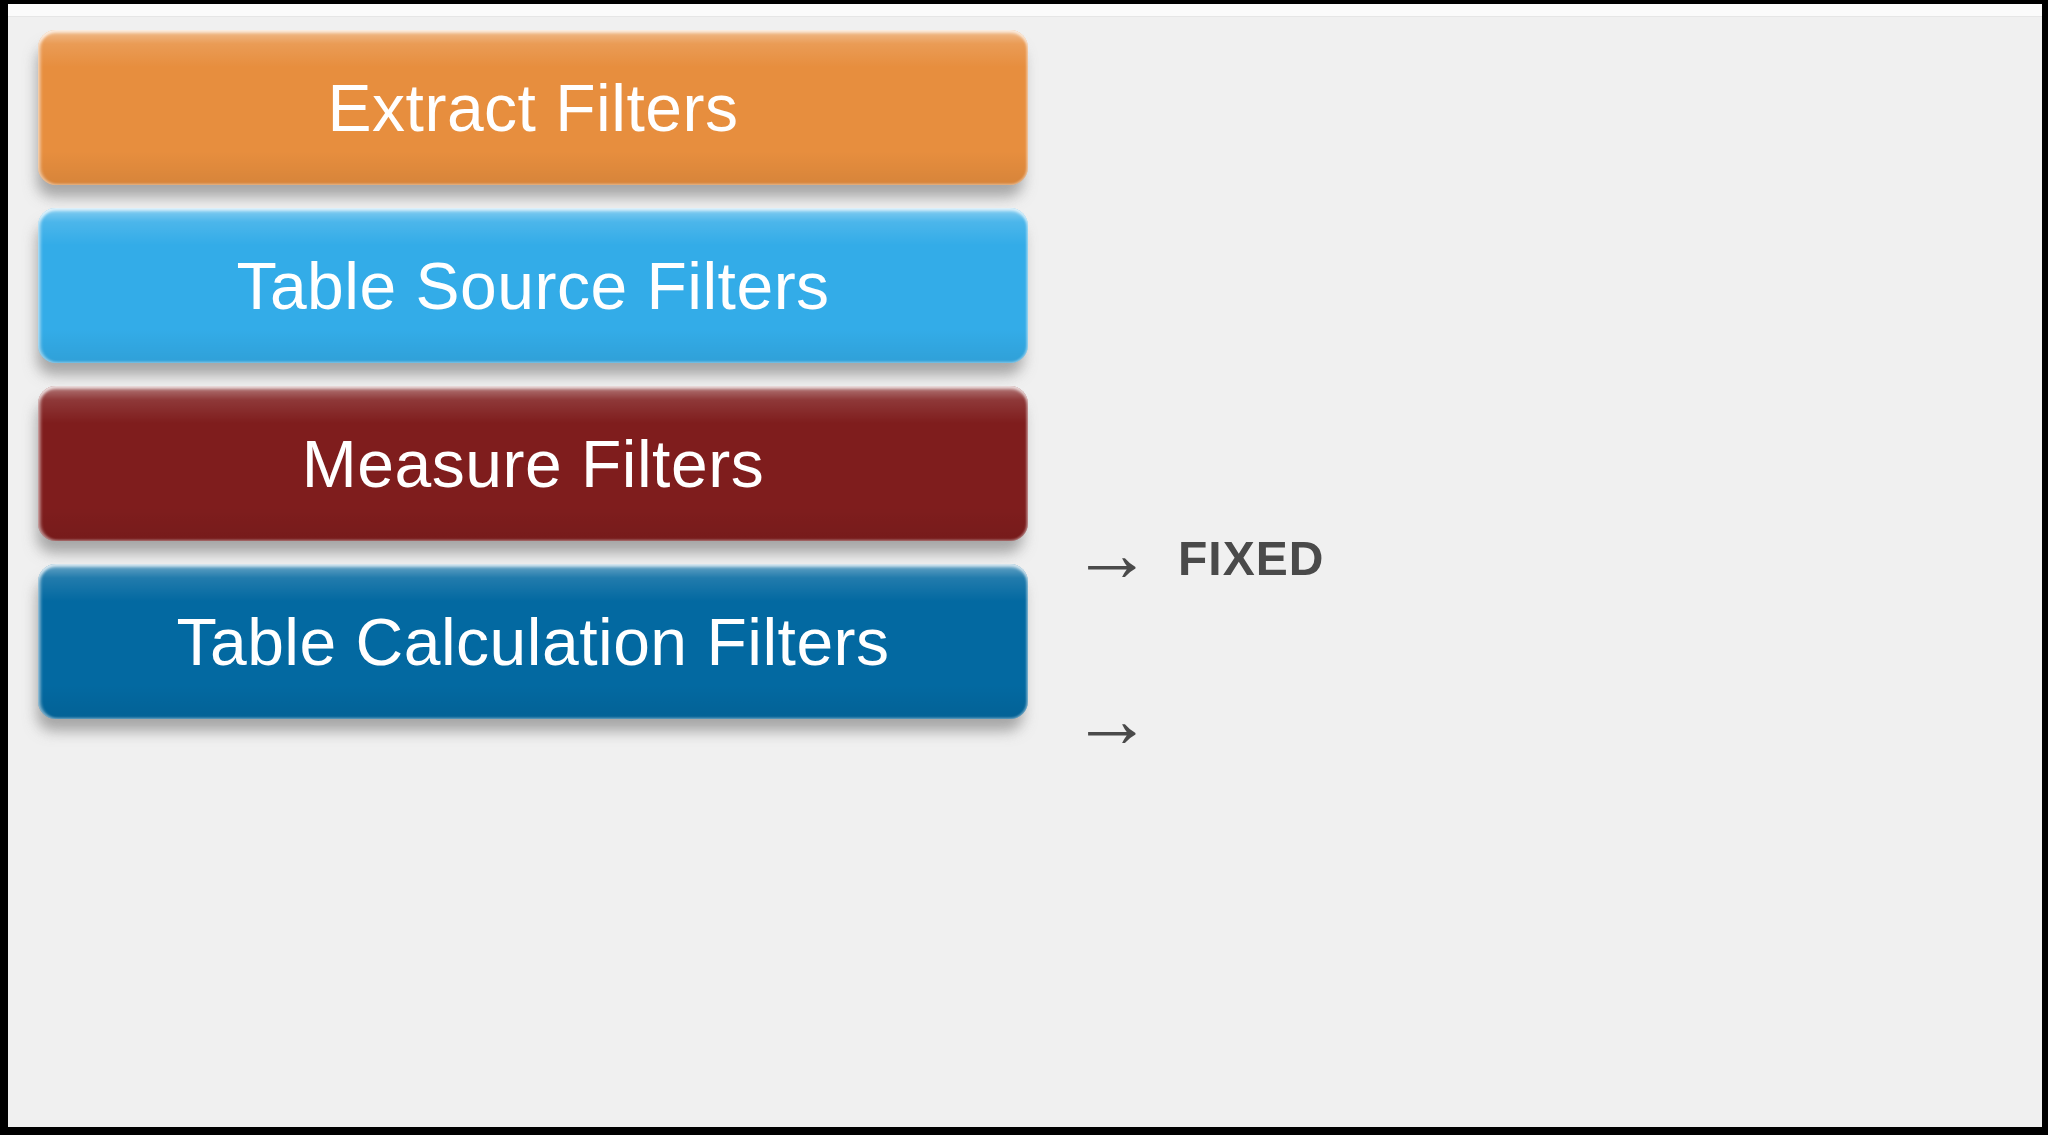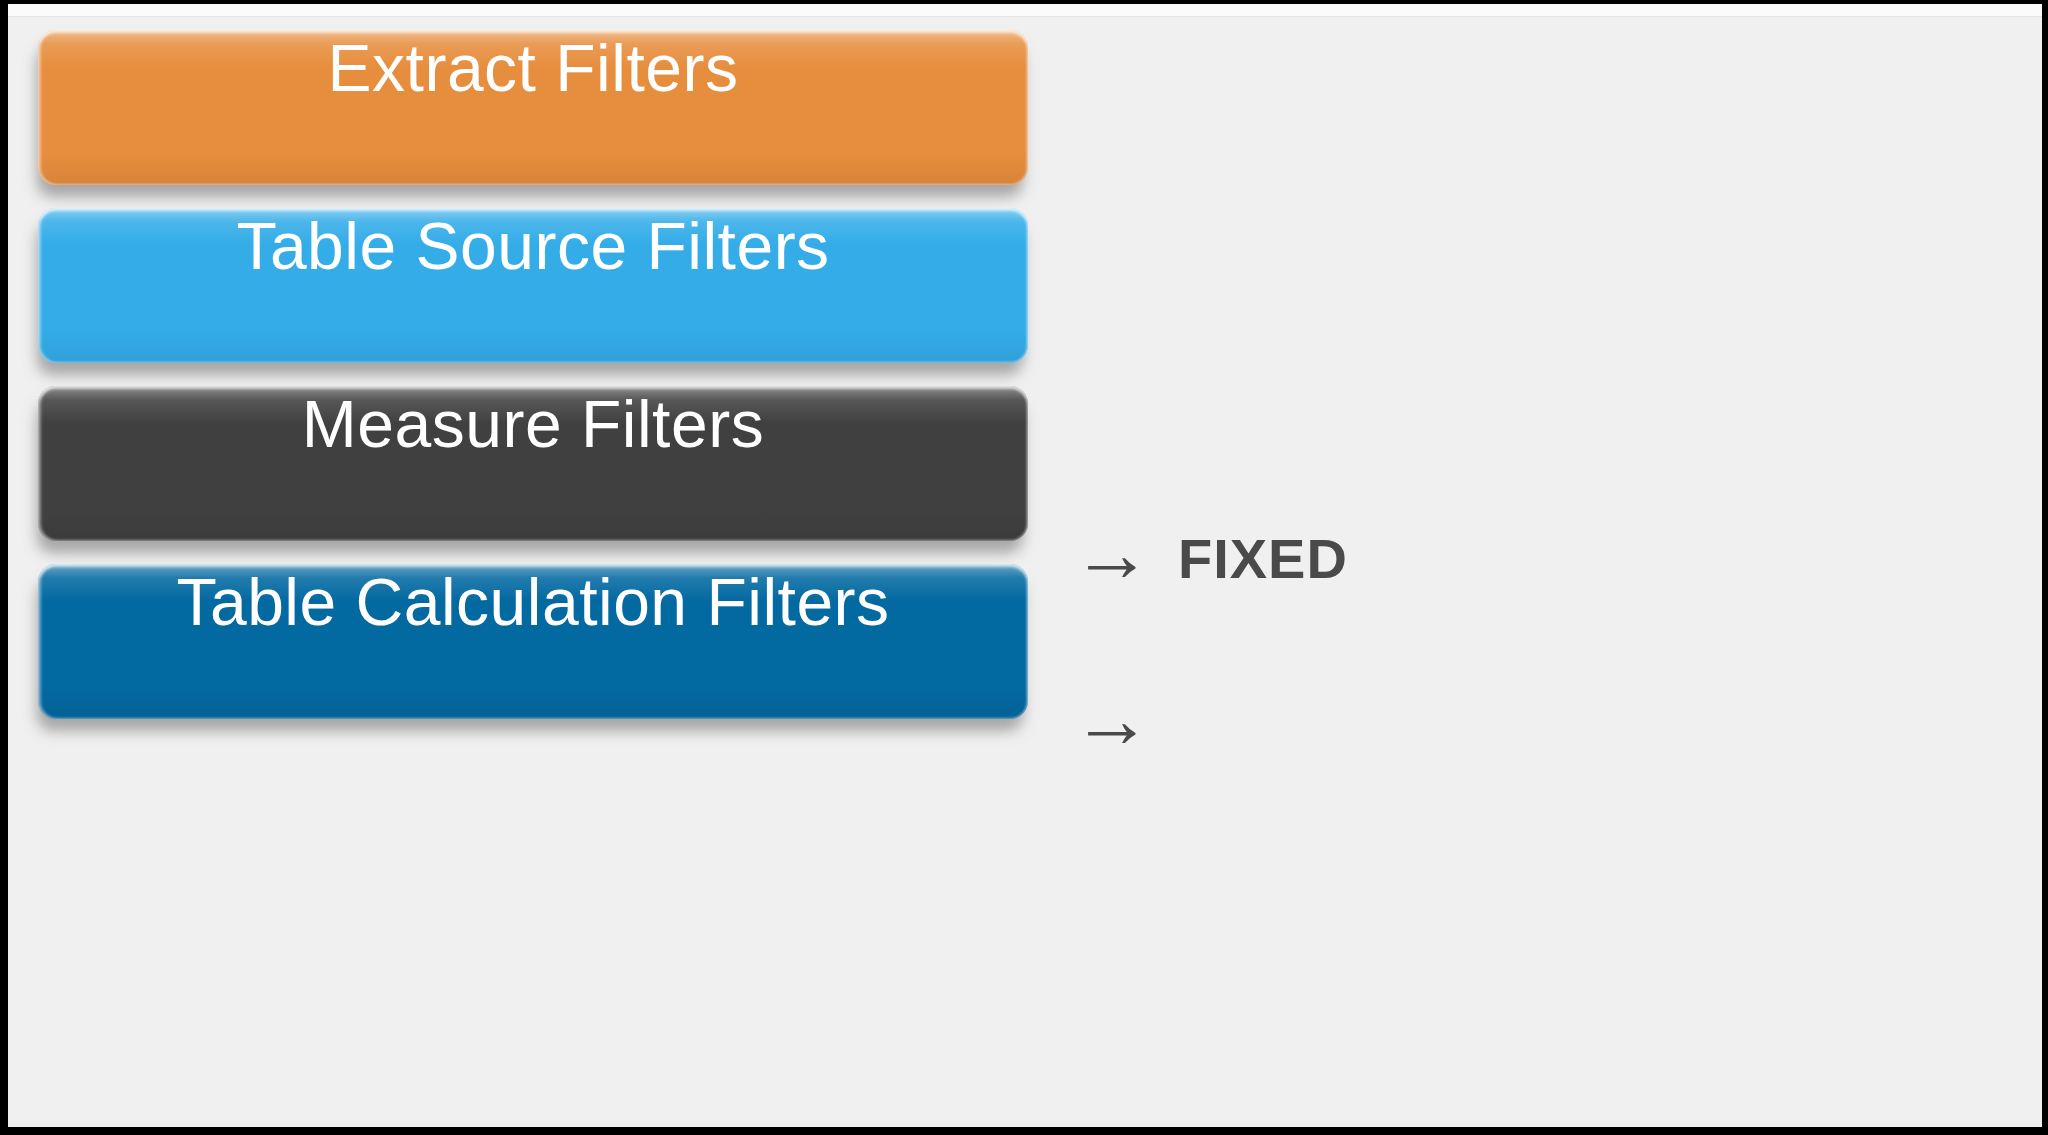--- a/index.html
+++ b/index.html
@@ -53,7 +53,7 @@
     border-radius: 18px;
     position: relative;
     display: flex;
-    align-items: flex-start;
+    align-items: center;
     justify-content: center;
     box-shadow: -3px 14px 14px -2px rgba(105, 105, 105, 0.55);
   }

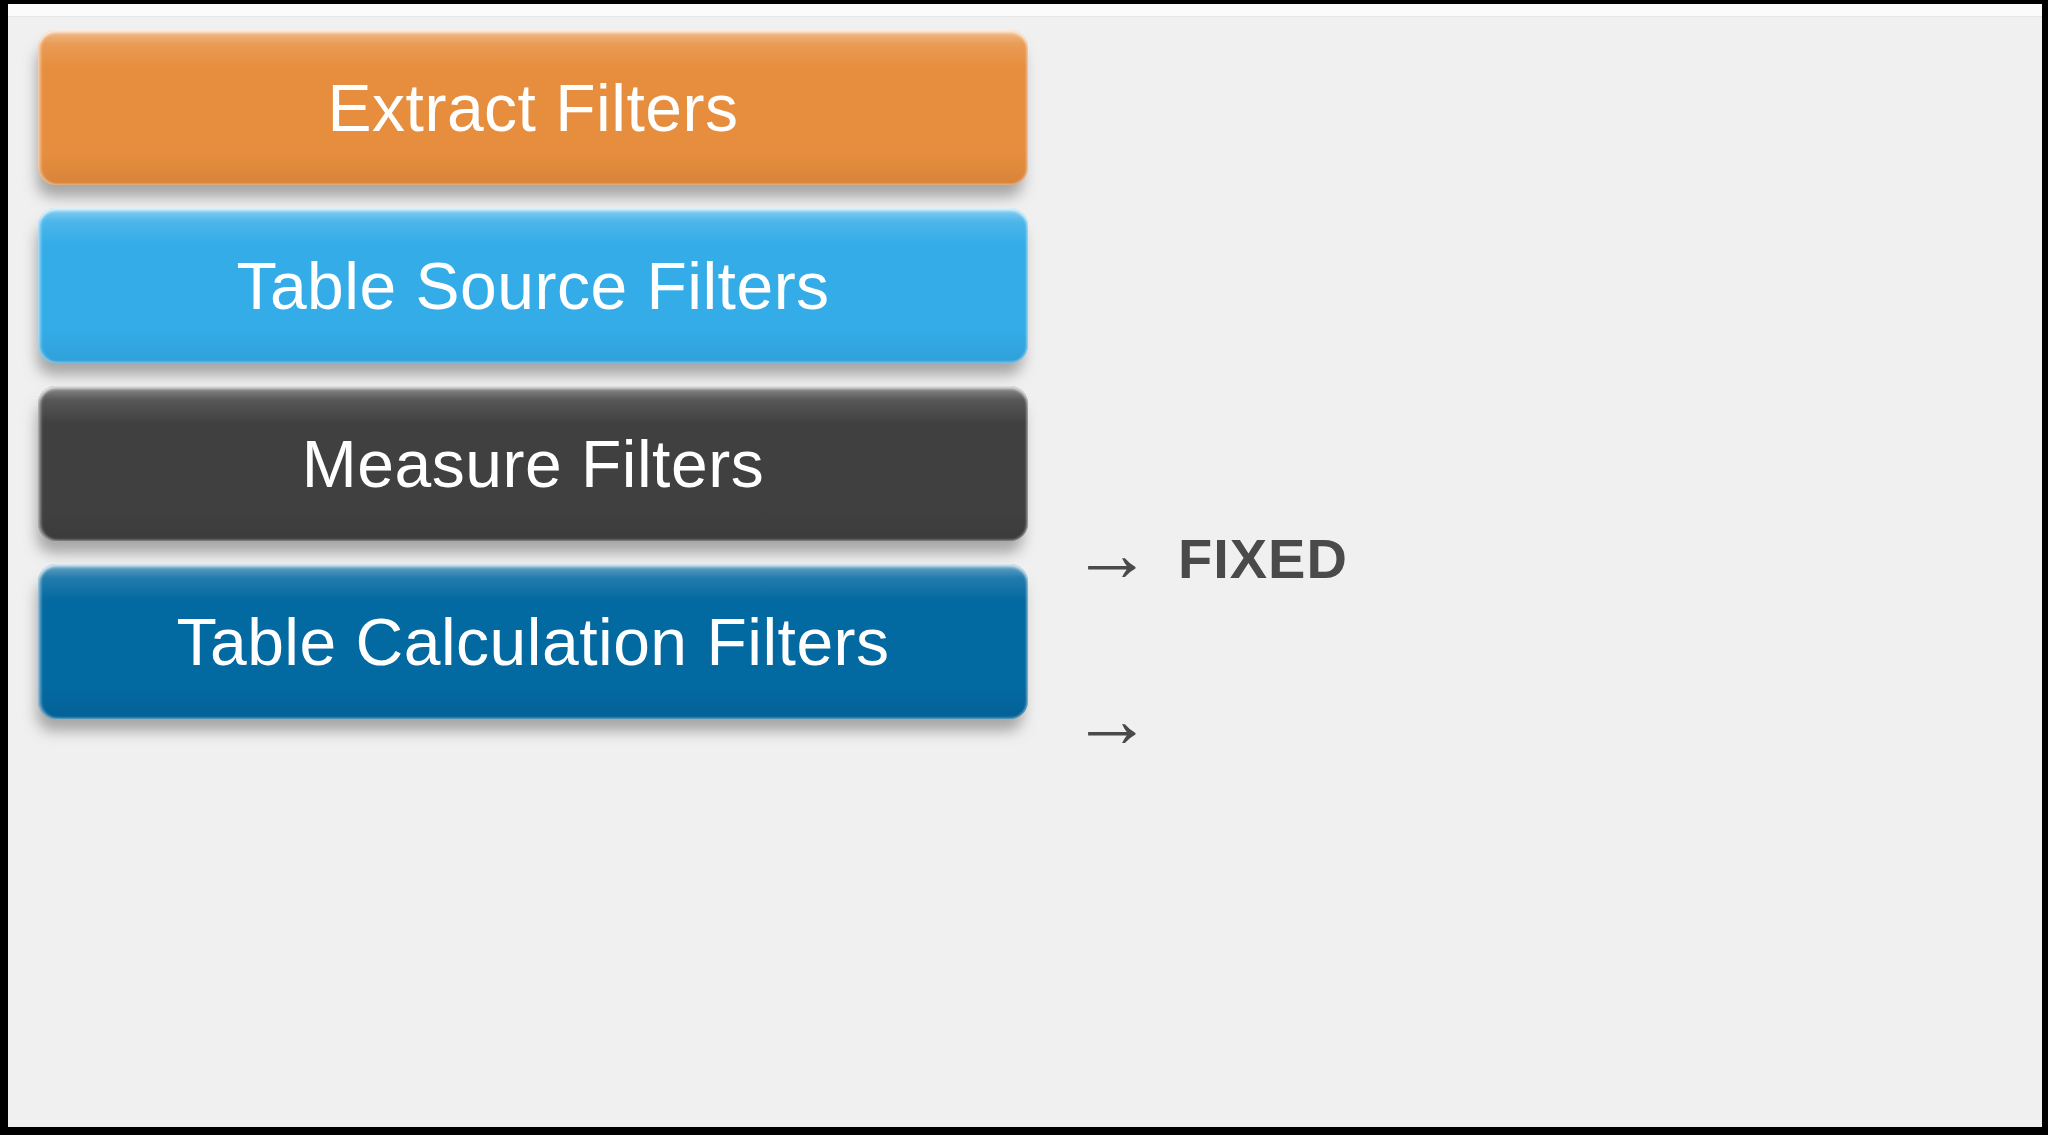--- a/index.html
+++ b/index.html
@@ -126,7 +126,7 @@
 
 
 
-    <div class="fbox" style="background-color: #404040;">
+    <div class="fbox" style="background-color: #7f1d1d;">
       <span class="box-label" style="color: rgb(255, 255, 255);">Measure Filters</span>
     </div>
 

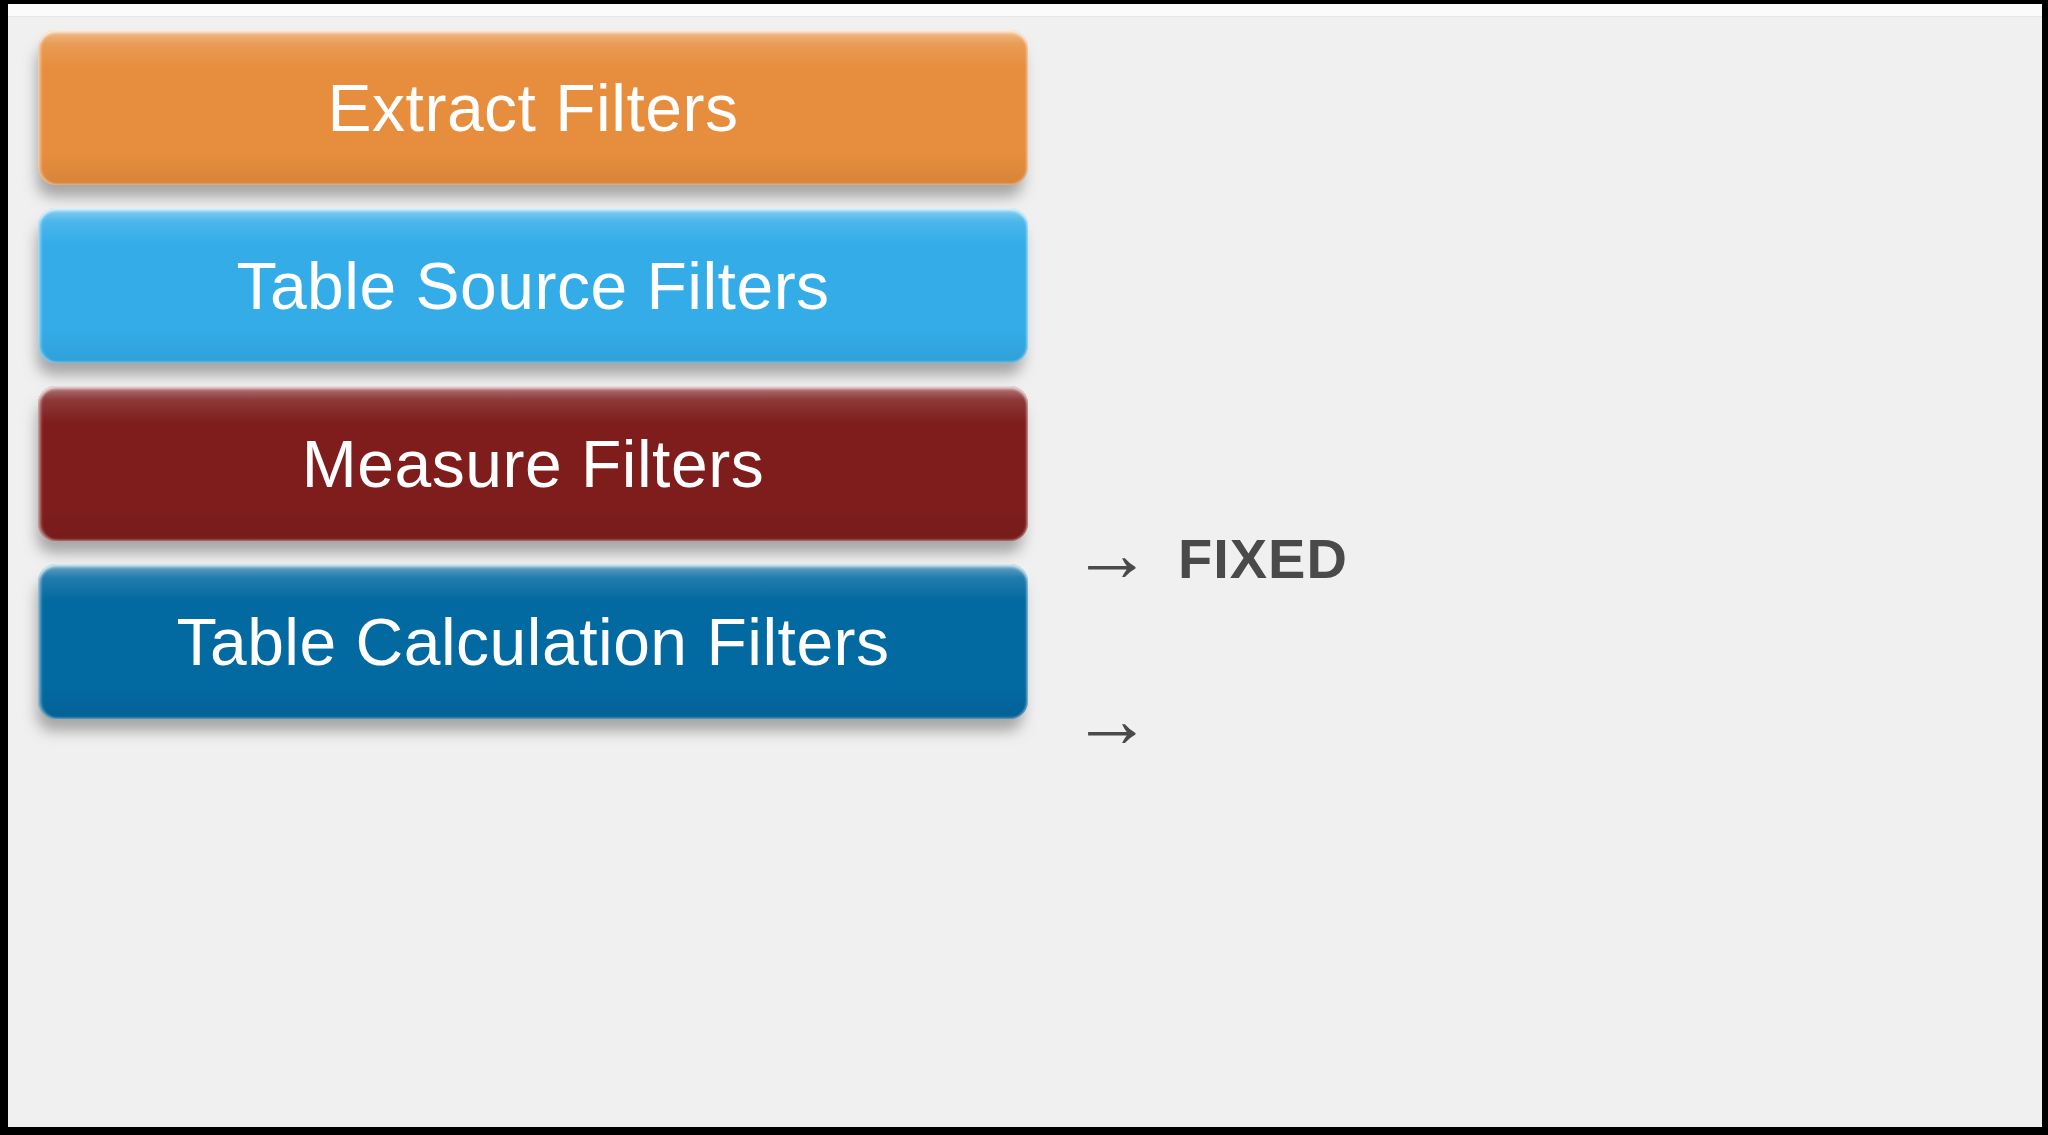--- a/index.html
+++ b/index.html
@@ -100,7 +100,7 @@
     transform: translateY(-4px);
   }
   .ann .ann-text {
-    font-size: 56px;
+    font-size: 48px;
     font-weight: 700;
     letter-spacing: 1px;
   }

